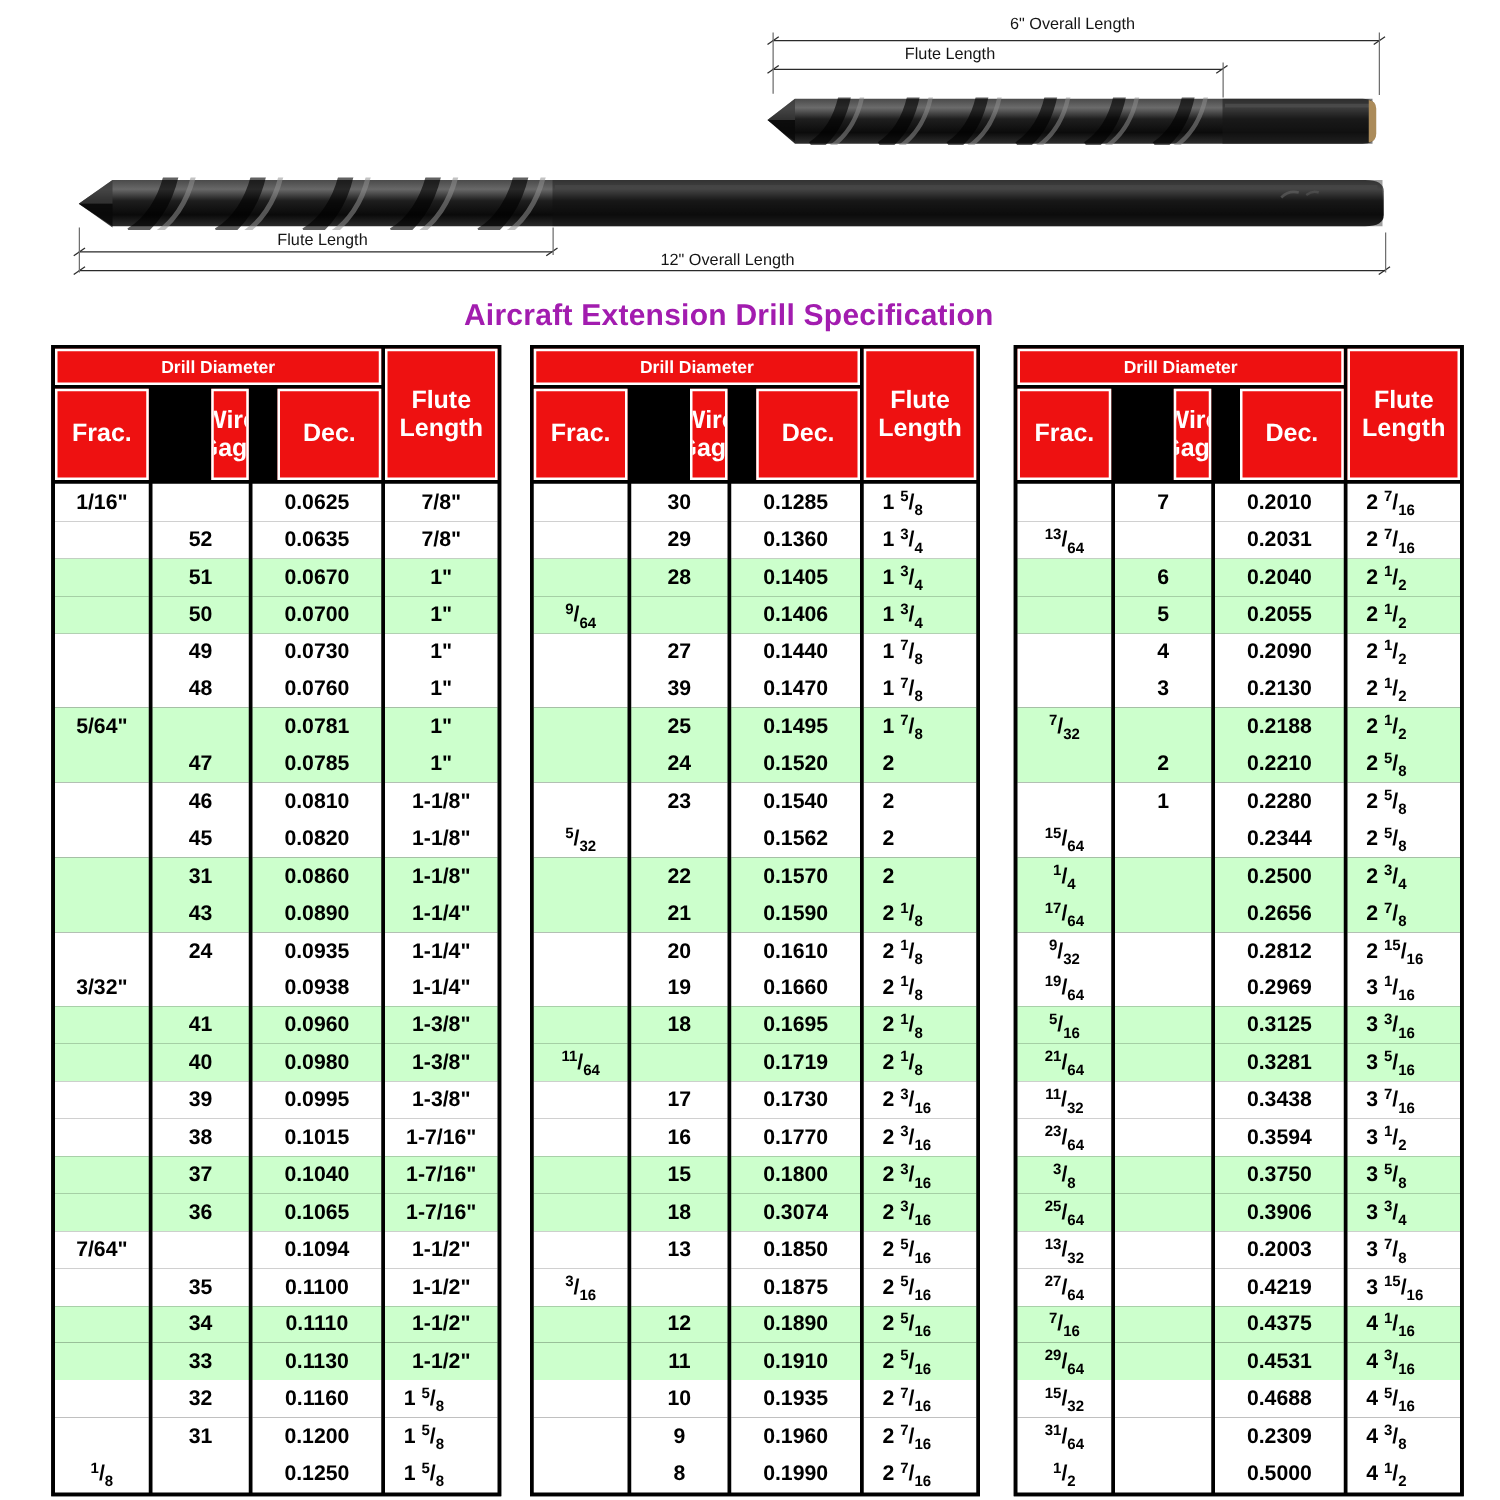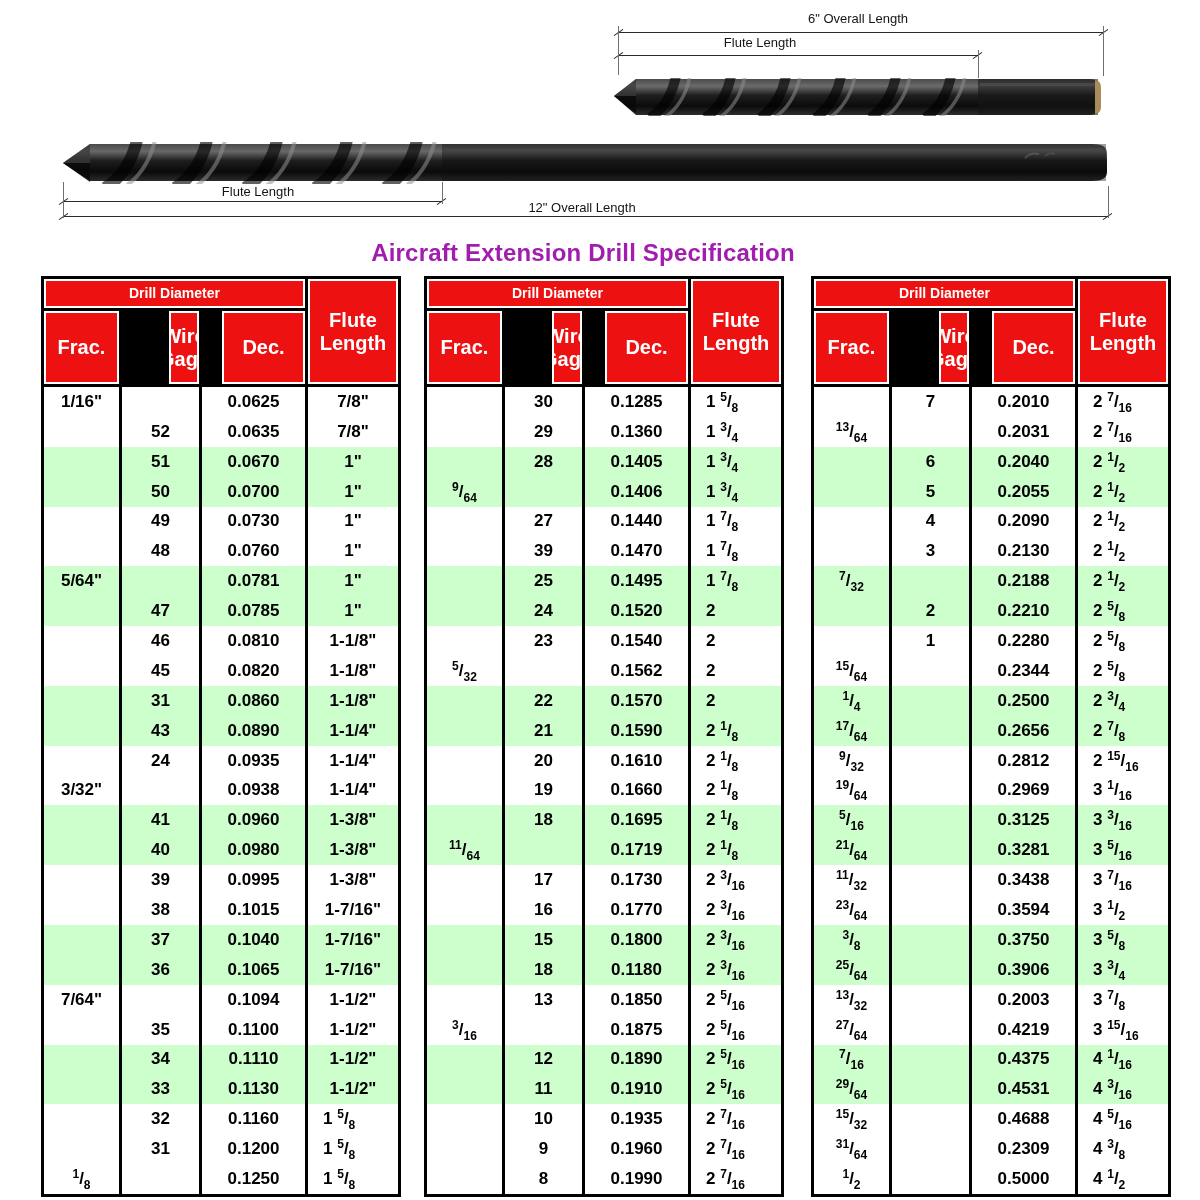--- a/index.html
+++ b/index.html
@@ -742,7 +742,7 @@
           <span>18</span>
         </div>
         <div class="cell band-g">
-          <span>0.1180</span>
+          <span>0.3074</span>
         </div>
         <div class="cell band-g fl-left">
           <span>2&nbsp;<sup>3</sup>/<sub>16</sub></span>

